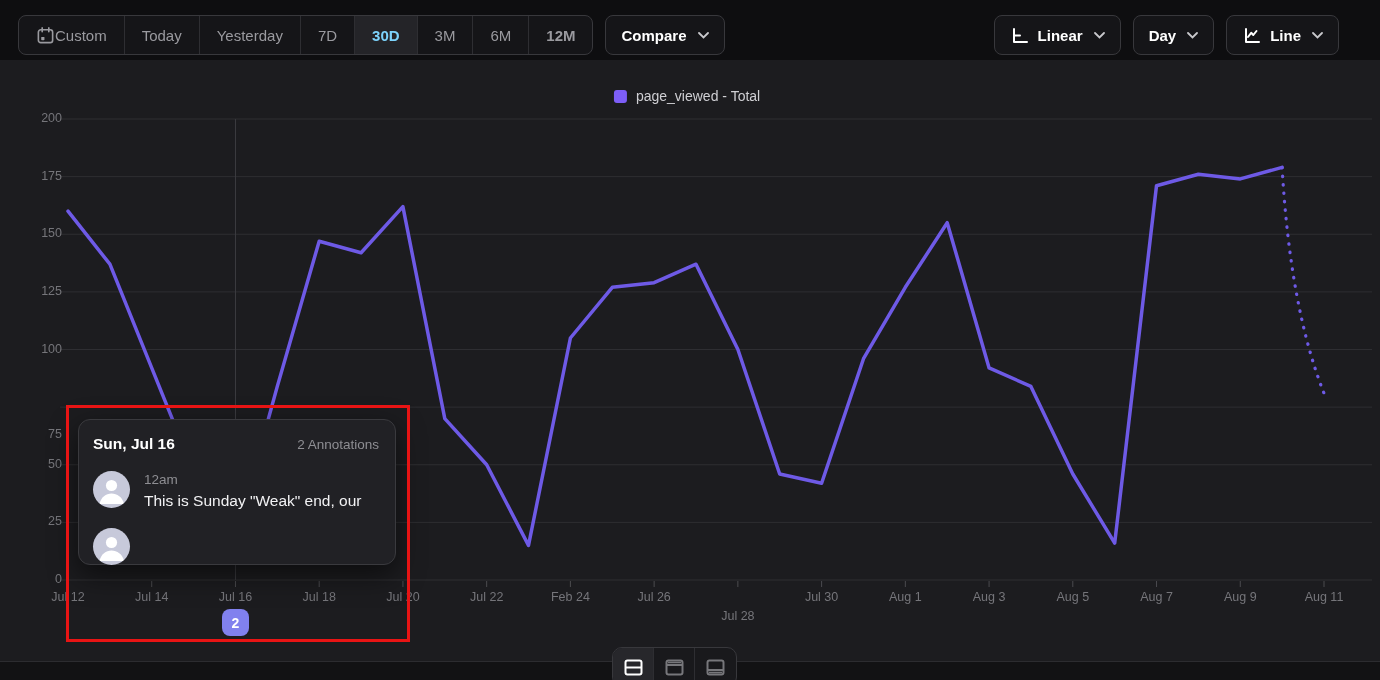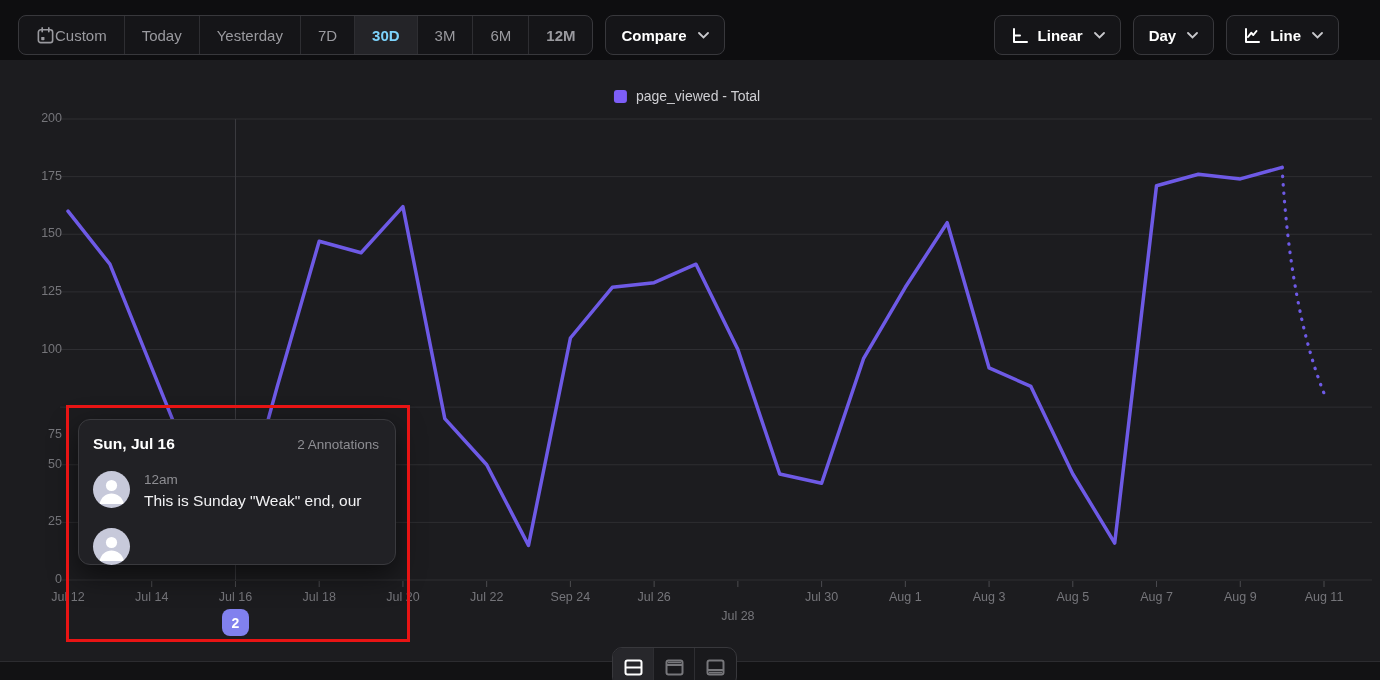--- a/index.html
+++ b/index.html
@@ -209,7 +209,7 @@
     <div class="x-label" style="left: 319.2px;">Jul 18</div>
     <div class="x-label" style="left: 402.934px;">Jul 20</div>
     <div class="x-label" style="left: 486.667px;">Jul 22</div>
-    <div class="x-label" style="left: 570.4px;">Sep 24</div>
+    <div class="x-label" style="left: 570.4px;">Feb 24</div>
     <div class="x-label" style="left: 654.134px;">Jul 26</div>
     <div class="x-label" style="left: 737.867px; margin-top: 19px;">Jul 28</div>
     <div class="x-label" style="left: 821.601px;">Jul 30</div>

